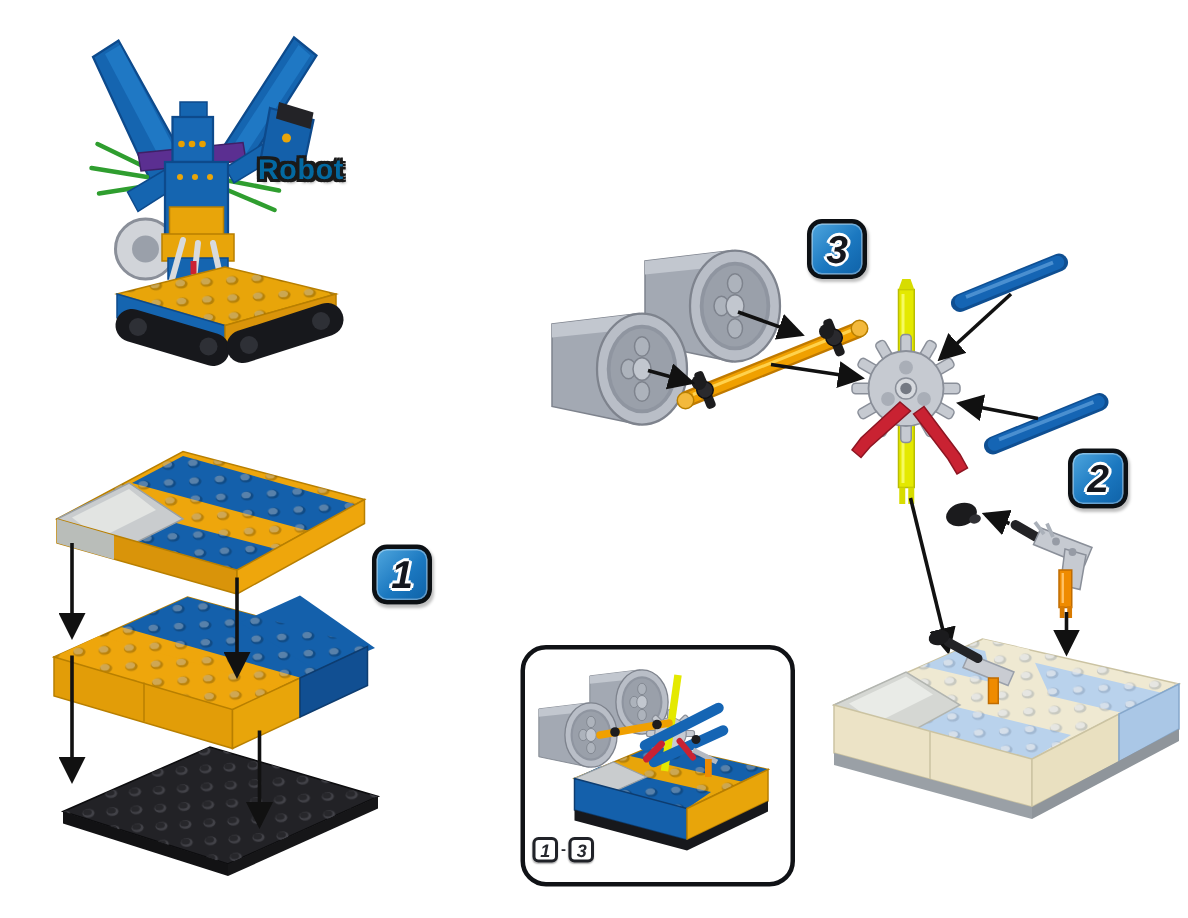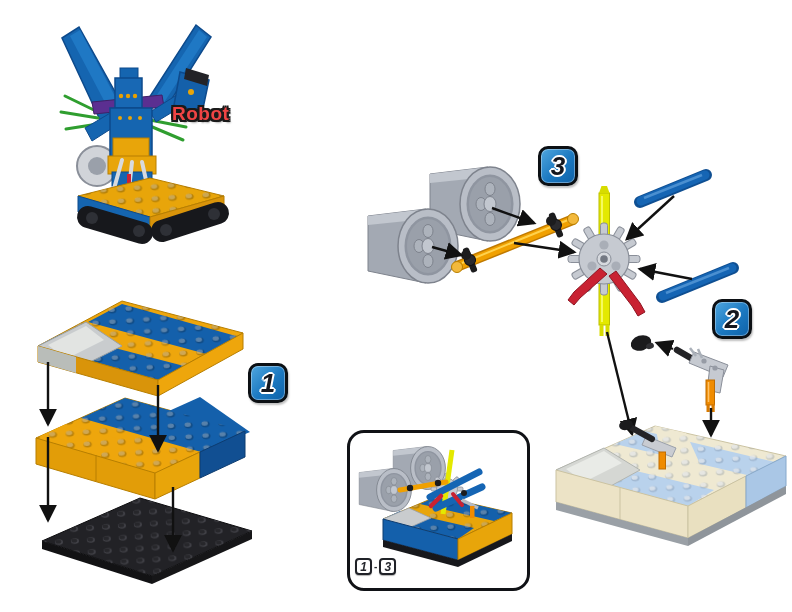--- a/index.html
+++ b/index.html
@@ -22,7 +22,7 @@
 
   
   .model-label{position:absolute;left:172px;top:103px;
-         font:900 19px "Liberation Sans",sans-serif;letter-spacing:.5px;color:#ef4444;
+         font:900 19px "Liberation Sans",sans-serif;letter-spacing:.5px;color:#0369a1;
          text-shadow:-2px 0 0 #1a1a1a,2px 0 0 #1a1a1a,0 -2px 0 #1a1a1a,0 2px 0 #1a1a1a,
                      -2px -2px 0 #1a1a1a,2px -2px 0 #1a1a1a,-2px 2px 0 #1a1a1a,2px 2px 0 #1a1a1a,
                      2px 3px 2px rgba(0,0,0,.35);}

